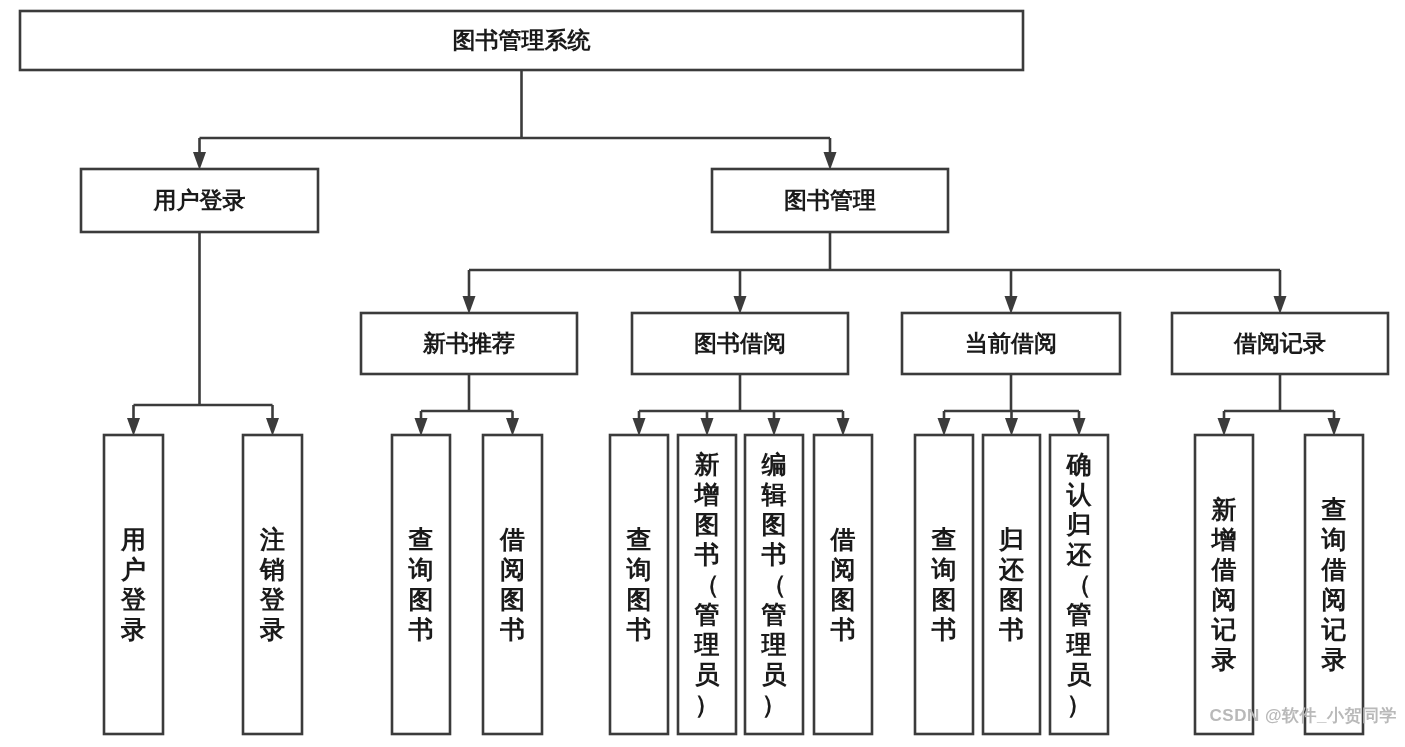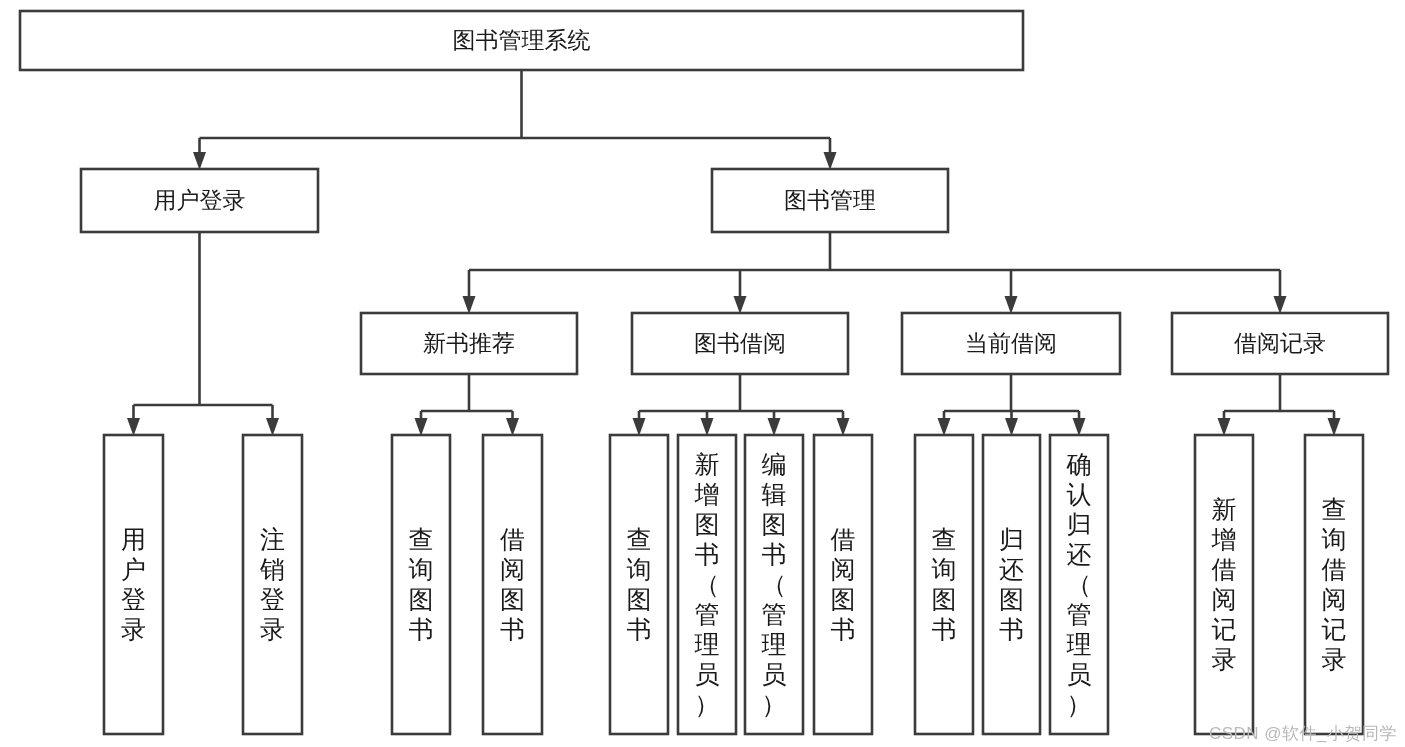--- a/index.html
+++ b/index.html
@@ -18,6 +18,7 @@
     position: relative;
     width: 1405px;
     height: 747px;
+    font-weight: bold;
   }
   svg.diagram-canvas {
     position: absolute;

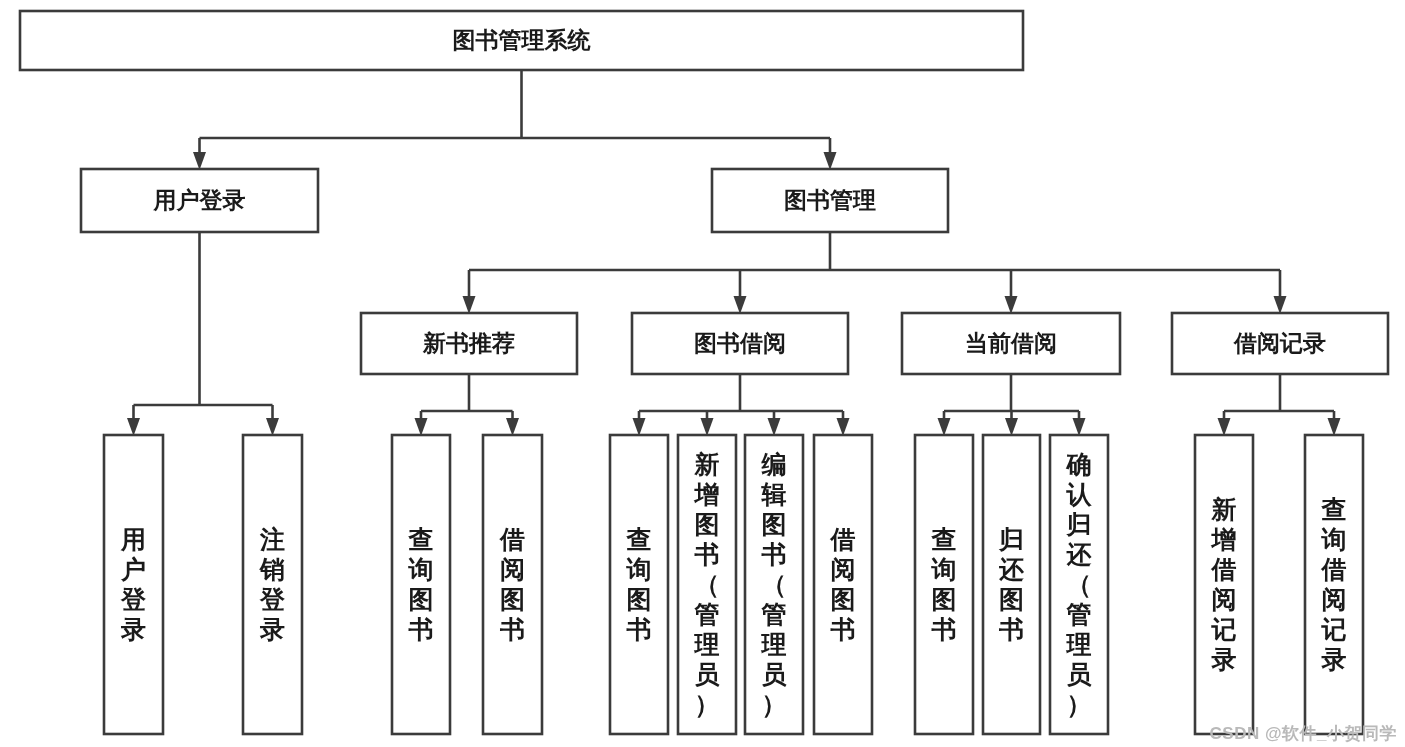--- a/index.html
+++ b/index.html
@@ -58,7 +58,7 @@
   .watermark {
     position: absolute;
     right: 8px;
-    bottom: 2px;
+    bottom: 20px;
     font-family: "Liberation Sans", "DejaVu Sans", sans-serif;
     font-size: 17px;
     color: #b9b9b9;

